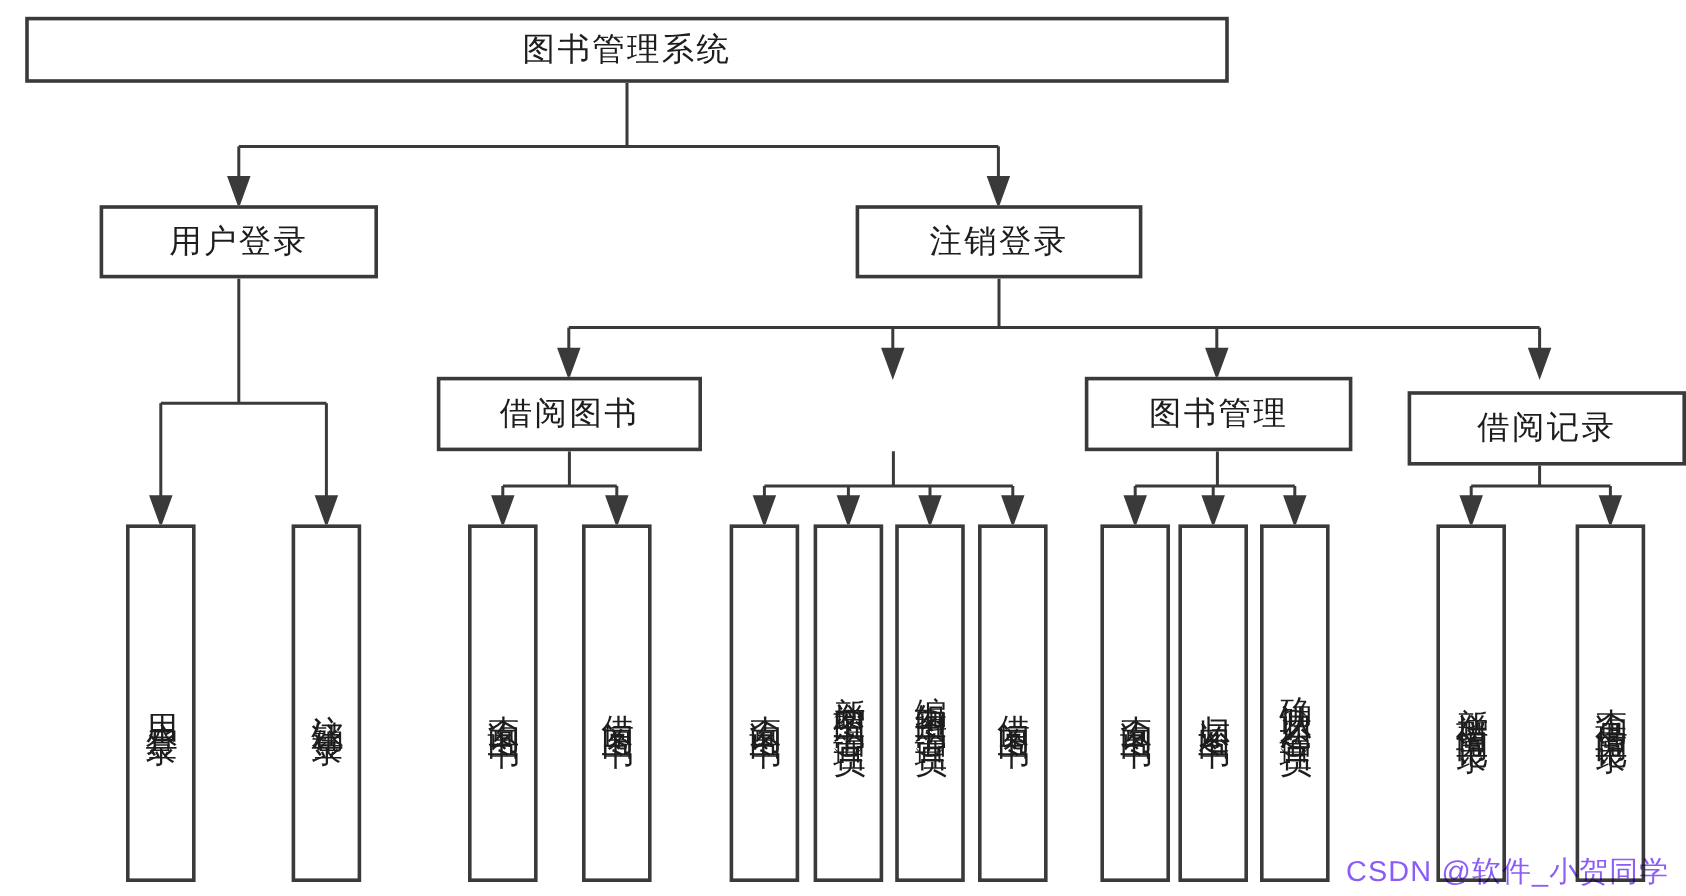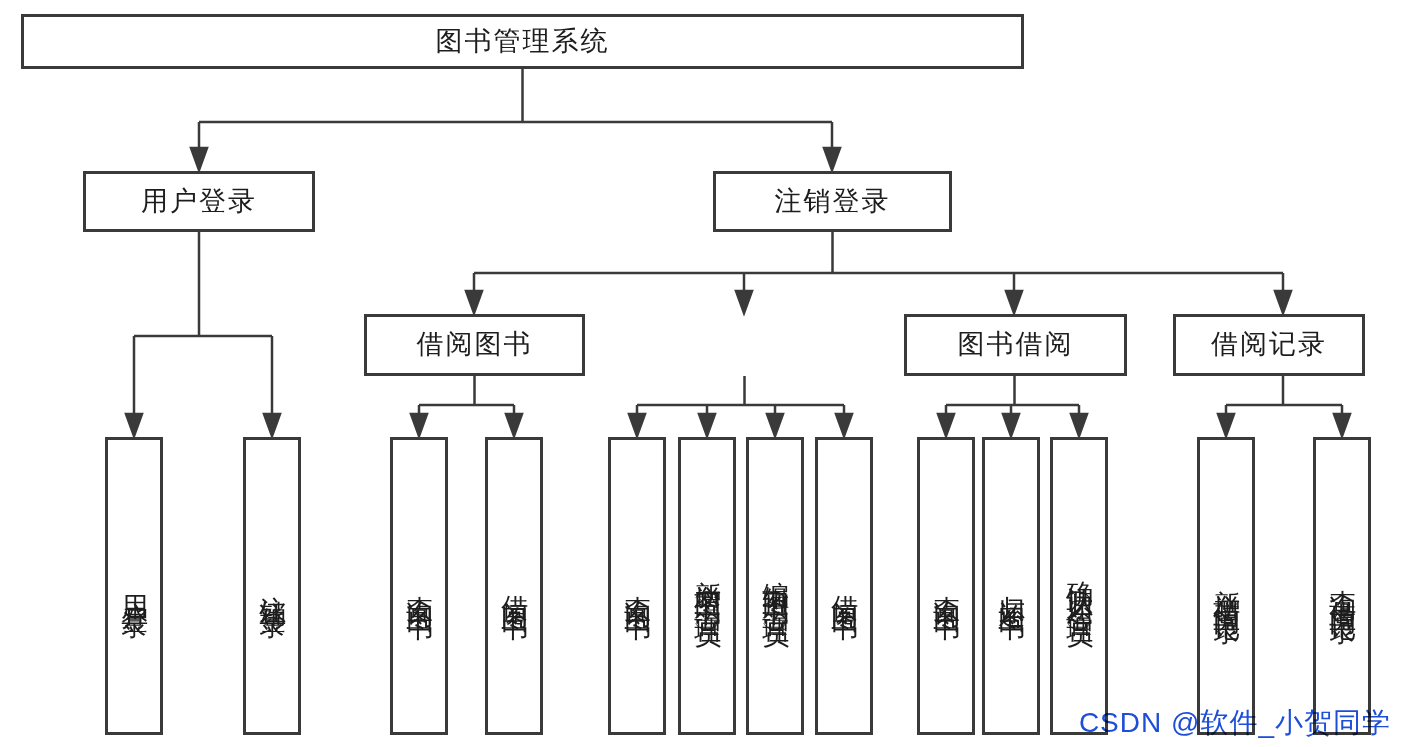--- a/index.html
+++ b/index.html
@@ -108,7 +108,7 @@
     <span>借阅图书</span>
   </div>
   <div class="node" style="left:904px;top:314px;width:223px;height:62px">
-    <span>图书借阅</span>
+    <span>图书管理</span>
   </div>
   <div class="node" style="left:1173px;top:314px;width:192px;height:62px">
     <span>借阅记录</span>

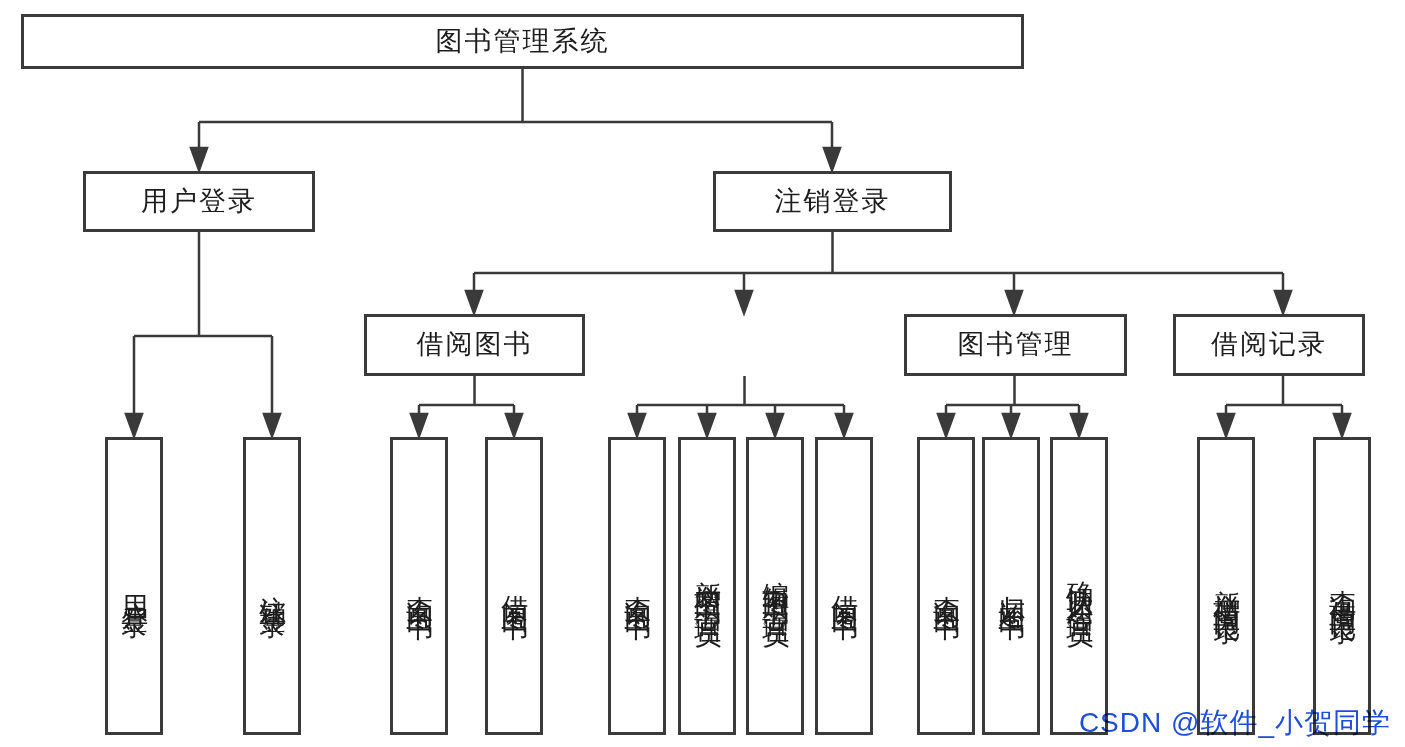--- a/index.html
+++ b/index.html
@@ -110,7 +110,7 @@
   <div class="node" style="left:904px;top:314px;width:223px;height:62px">
     <span>图书管理</span>
   </div>
-  <div class="node" style="left:1173px;top:314px;width:192px;height:62px">
+  <div class="node" style="left:1173px;top:326px;width:232px;height:62px">
     <span>借阅记录</span>
   </div>
 

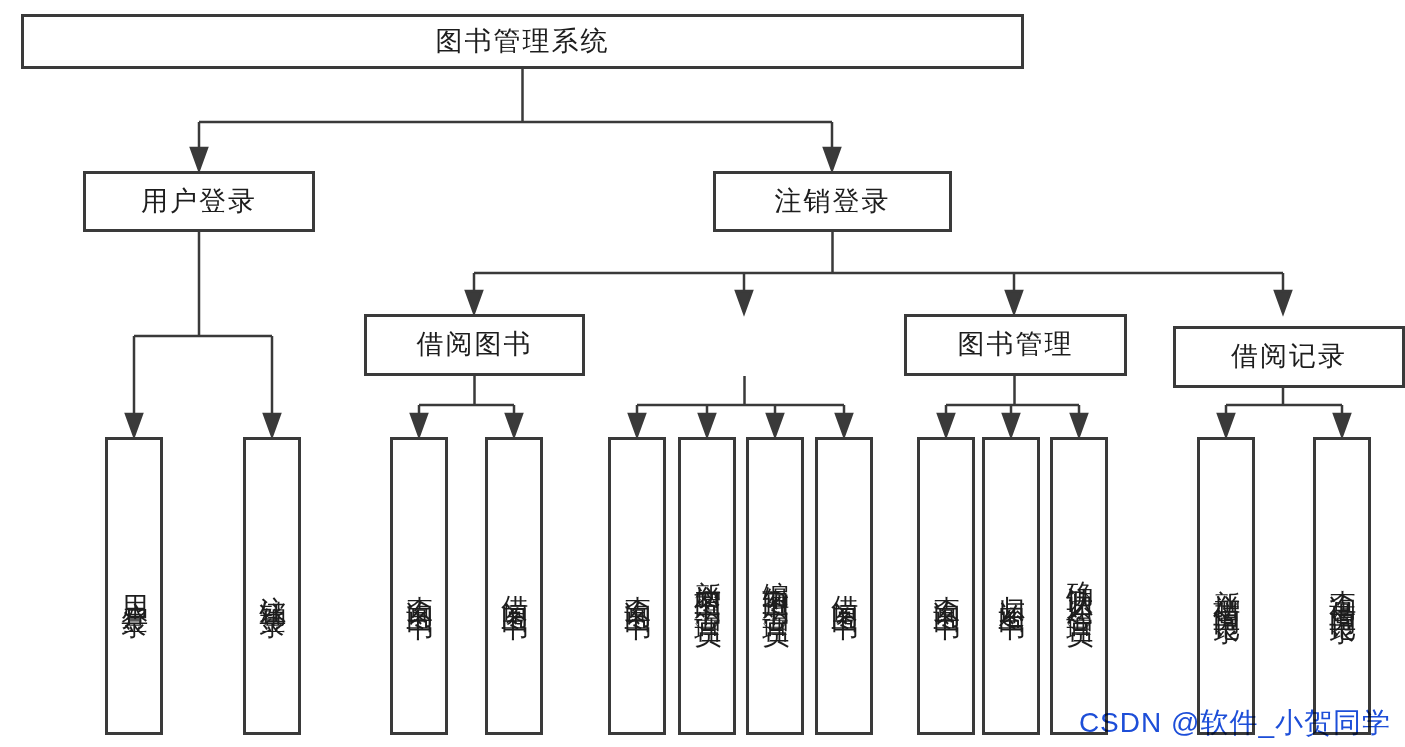--- a/index.html
+++ b/index.html
@@ -30,7 +30,7 @@
   }
   #watermark{
     position:absolute;right:14px;bottom:5px;
-    font-size:28px;color:#1d4ed8;letter-spacing:1px;
+    font-size:24px;color:#8b5cf6;letter-spacing:1px;
     mix-blend-mode:multiply;
     white-space:nowrap;
     margin-left:42px;

